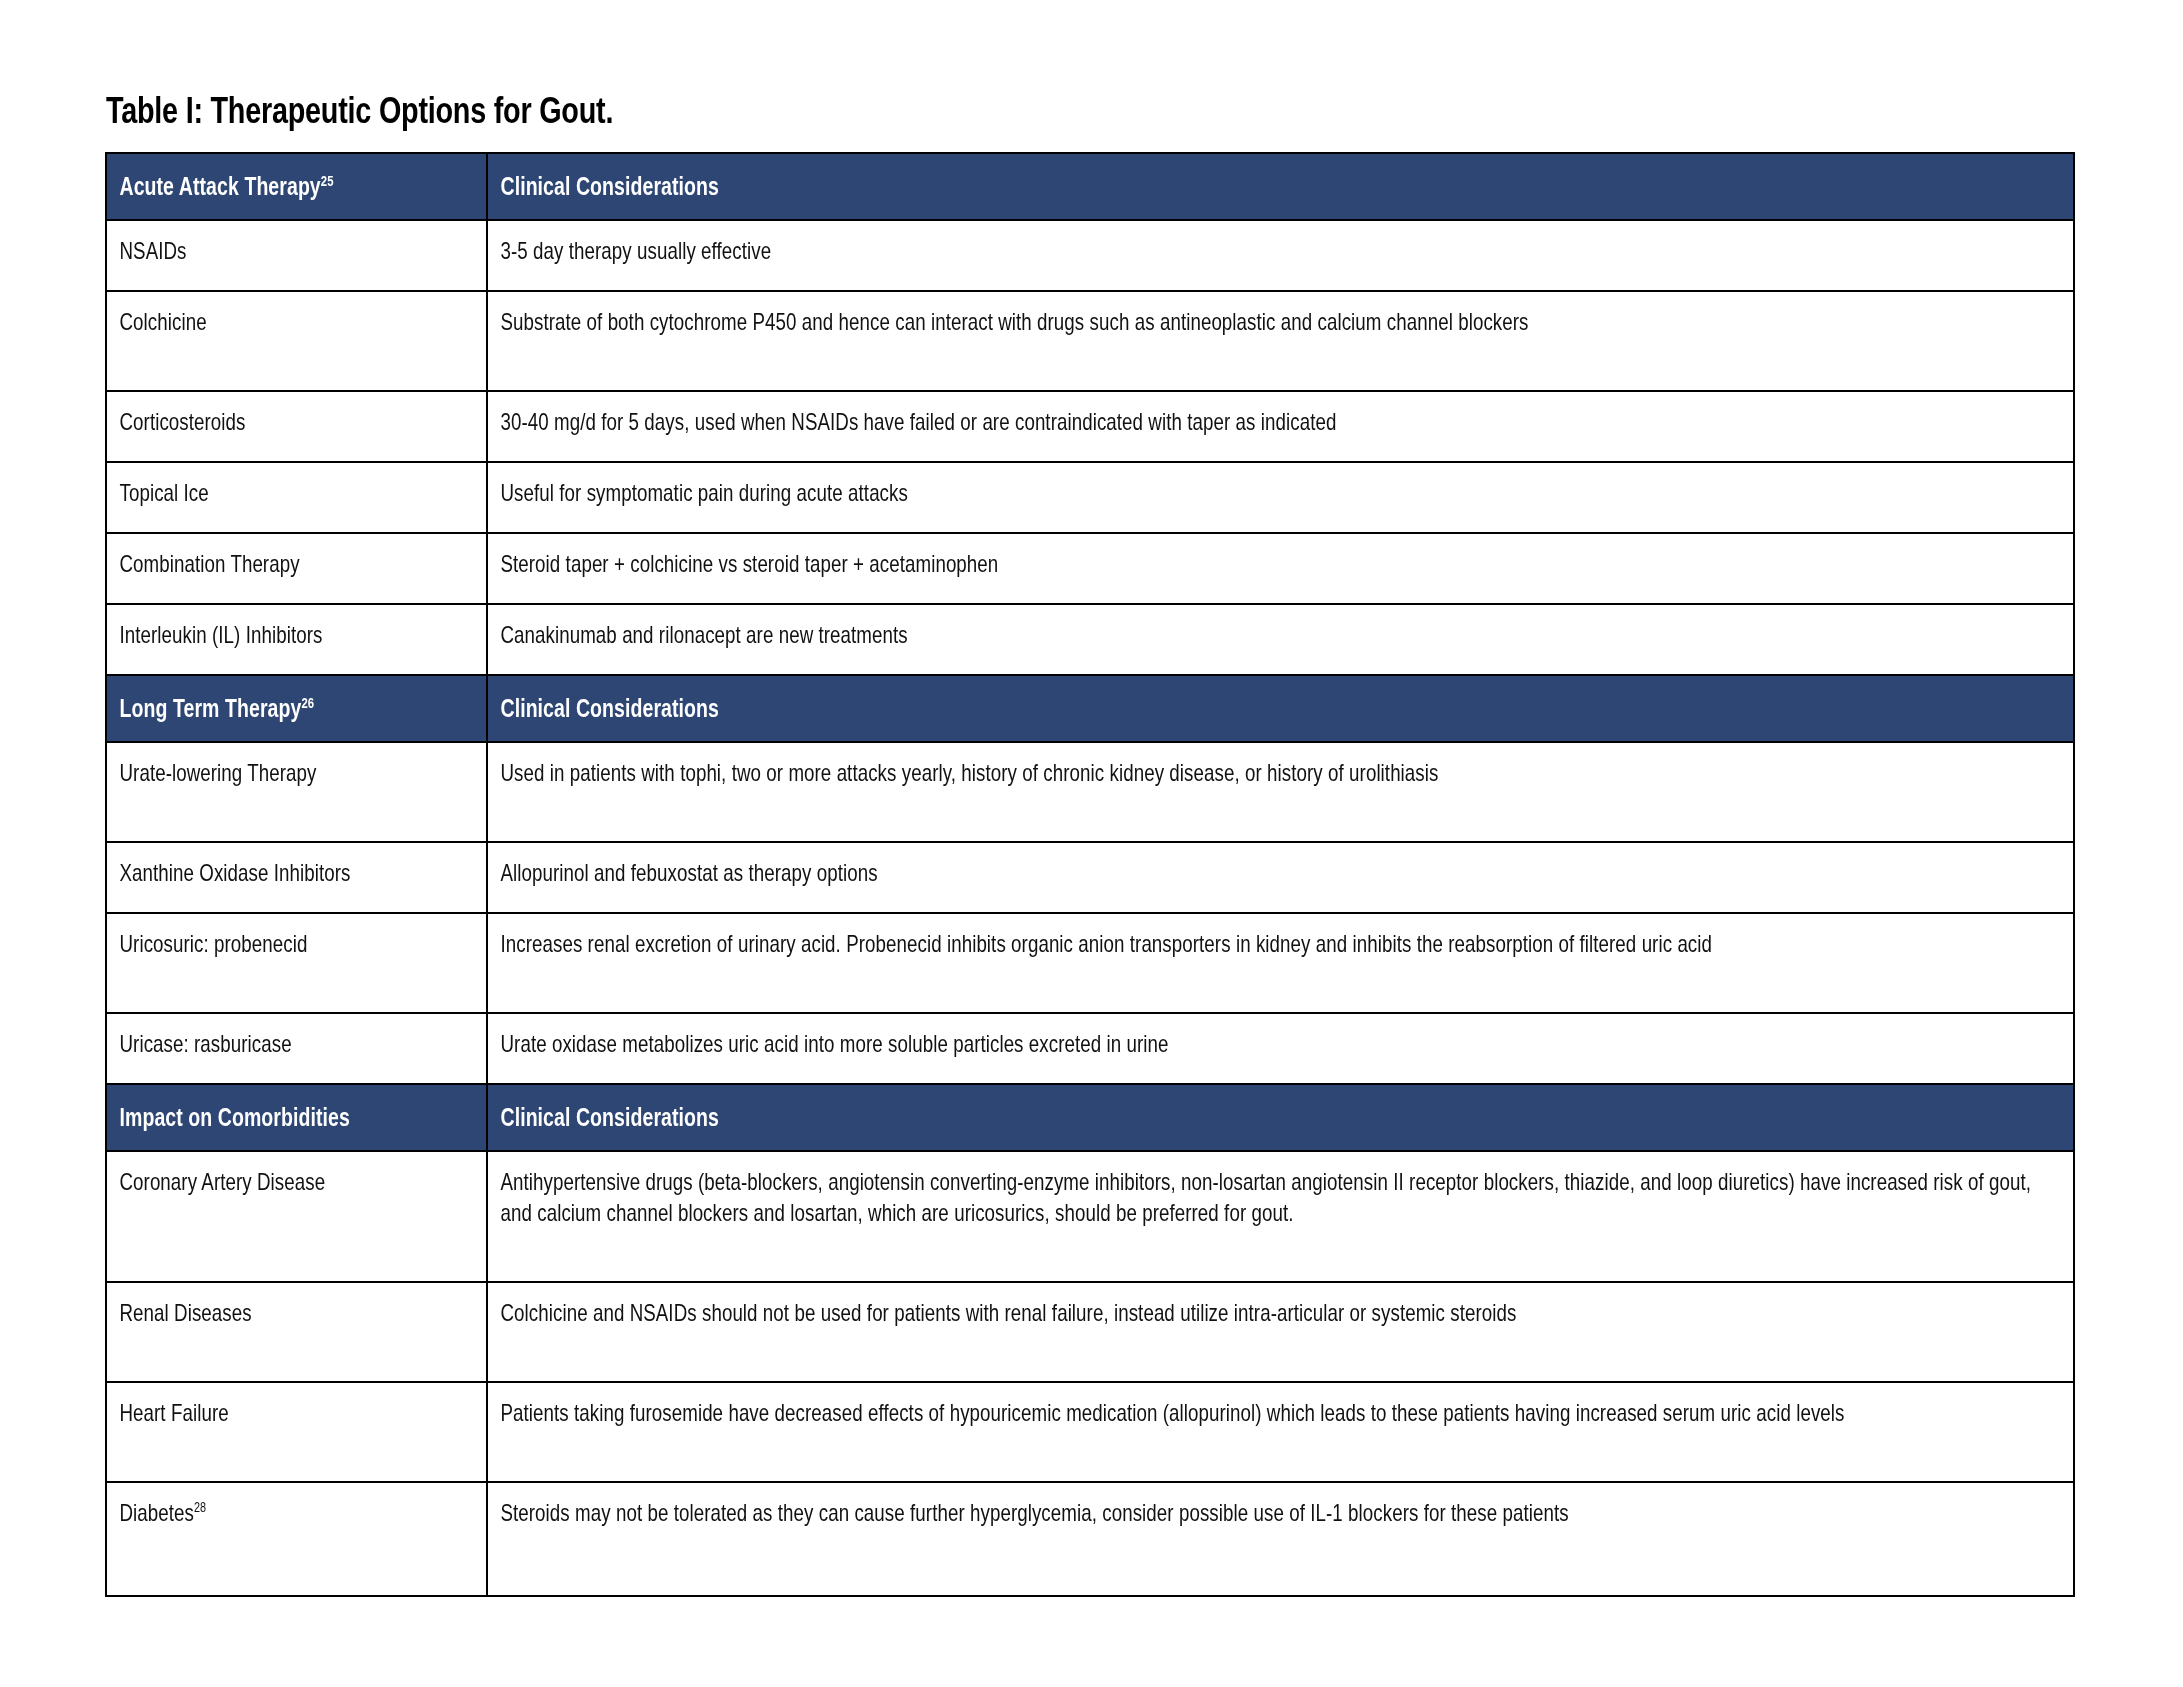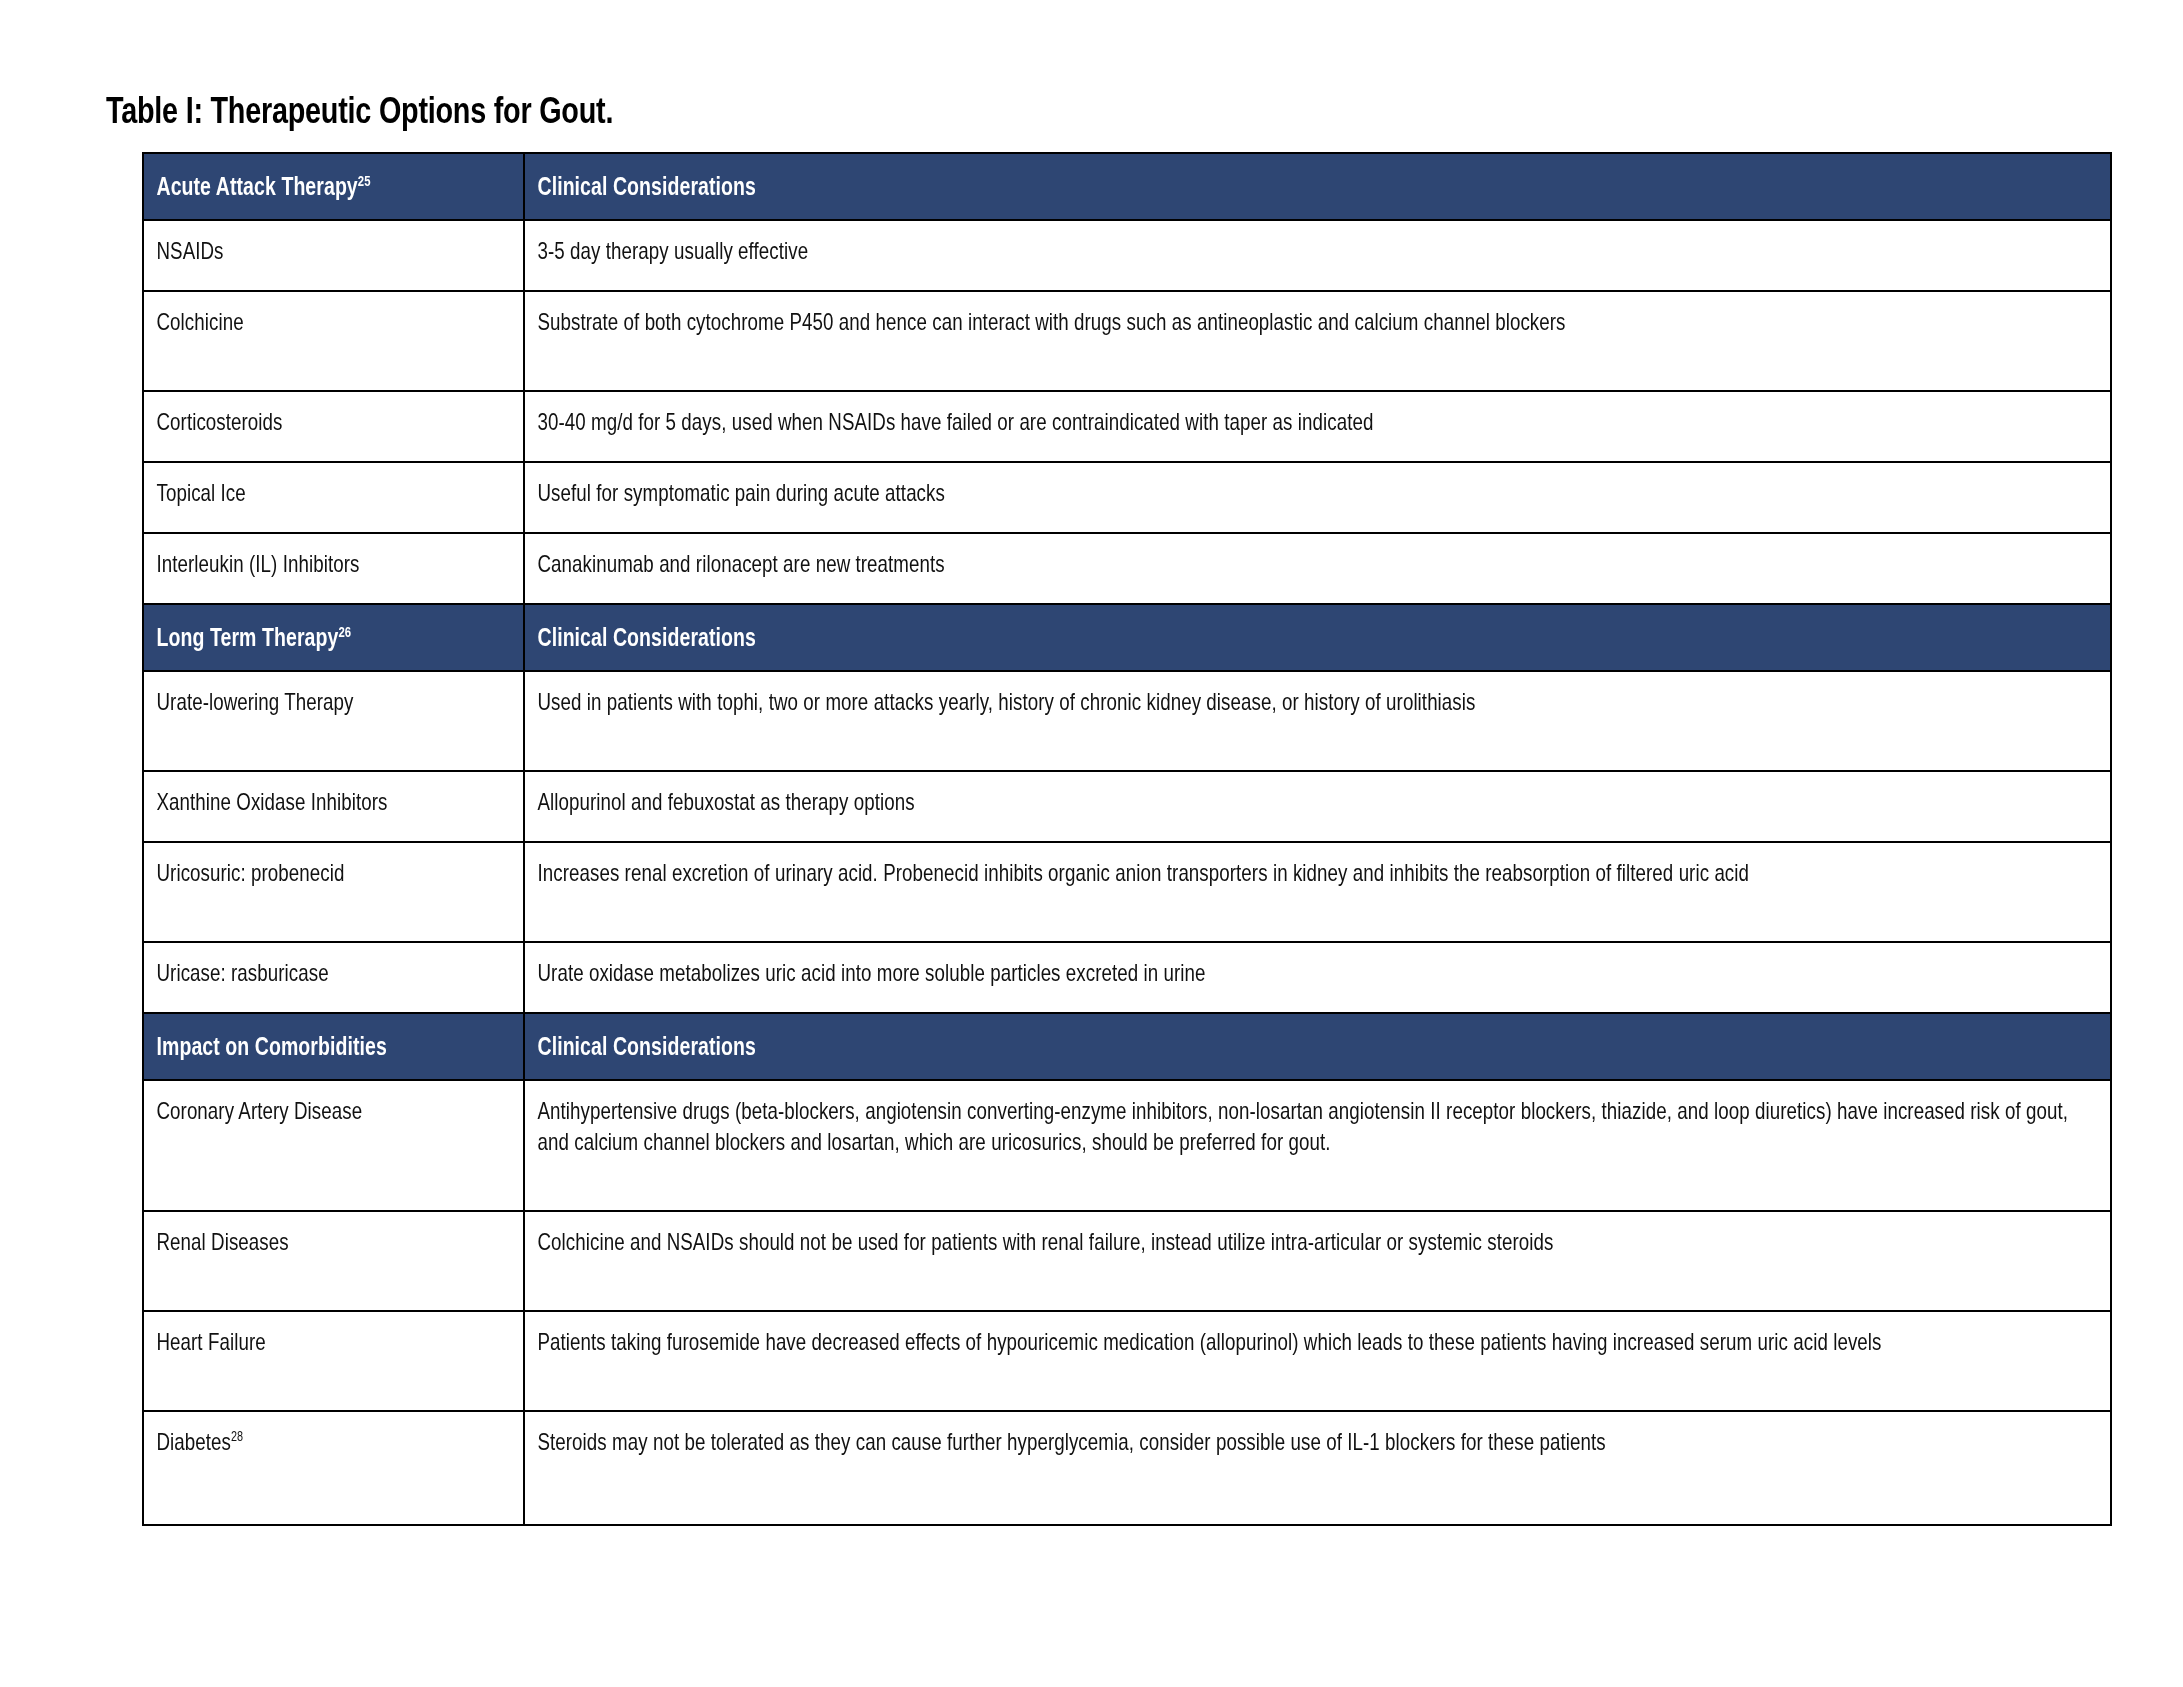--- a/index.html
+++ b/index.html
@@ -47,7 +47,6 @@
     width: 1968px;
     table-layout: fixed;
     border: 2.6px solid #000000;
-    margin-left: 37px;
   }
 
   table.gout-table col.c1 { width: 381px; }

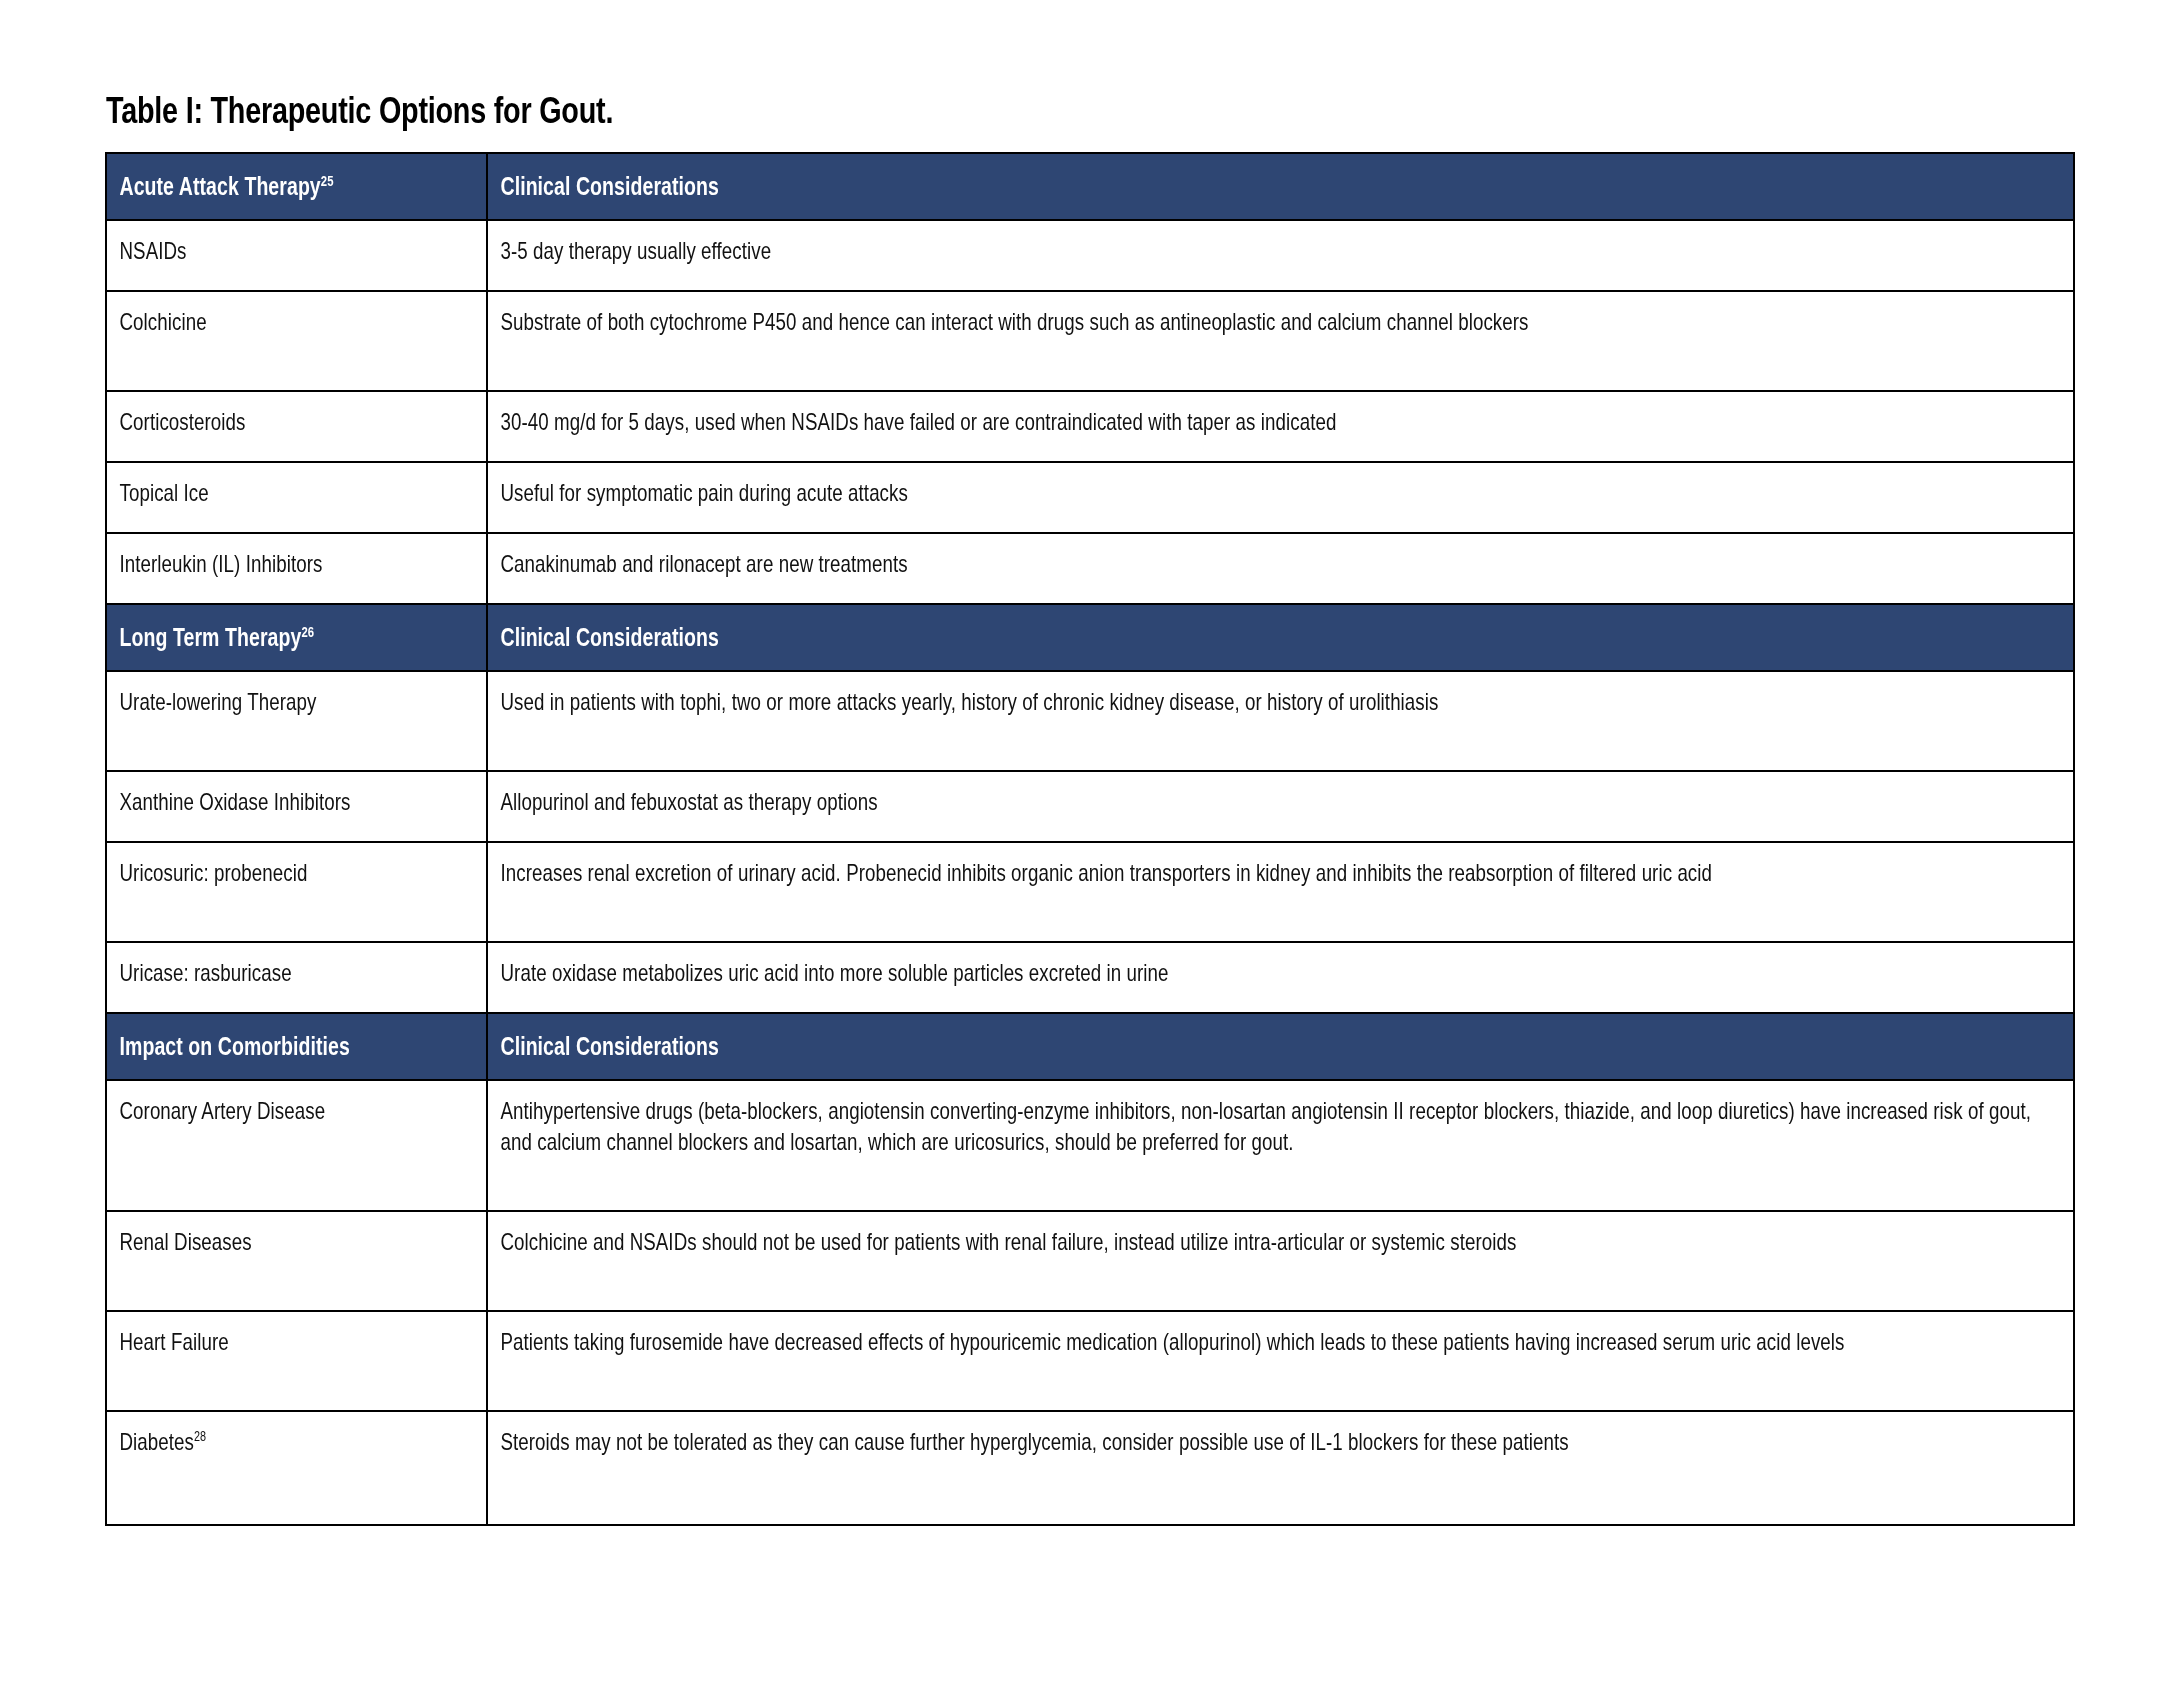--- a/index.html
+++ b/index.html
@@ -154,6 +154,14 @@
           </tr>
           <tr>
             <td class="cell-td">
+              <div class="cell">Combination Therapy</div>
+            </td>
+            <td class="cell-td">
+              <div class="cell">Steroid taper + colchicine vs steroid taper + acetaminophen</div>
+            </td>
+          </tr>
+          <tr>
+            <td class="cell-td">
               <div class="cell">Interleukin (IL) Inhibitors</div>
             </td>
             <td class="cell-td">

